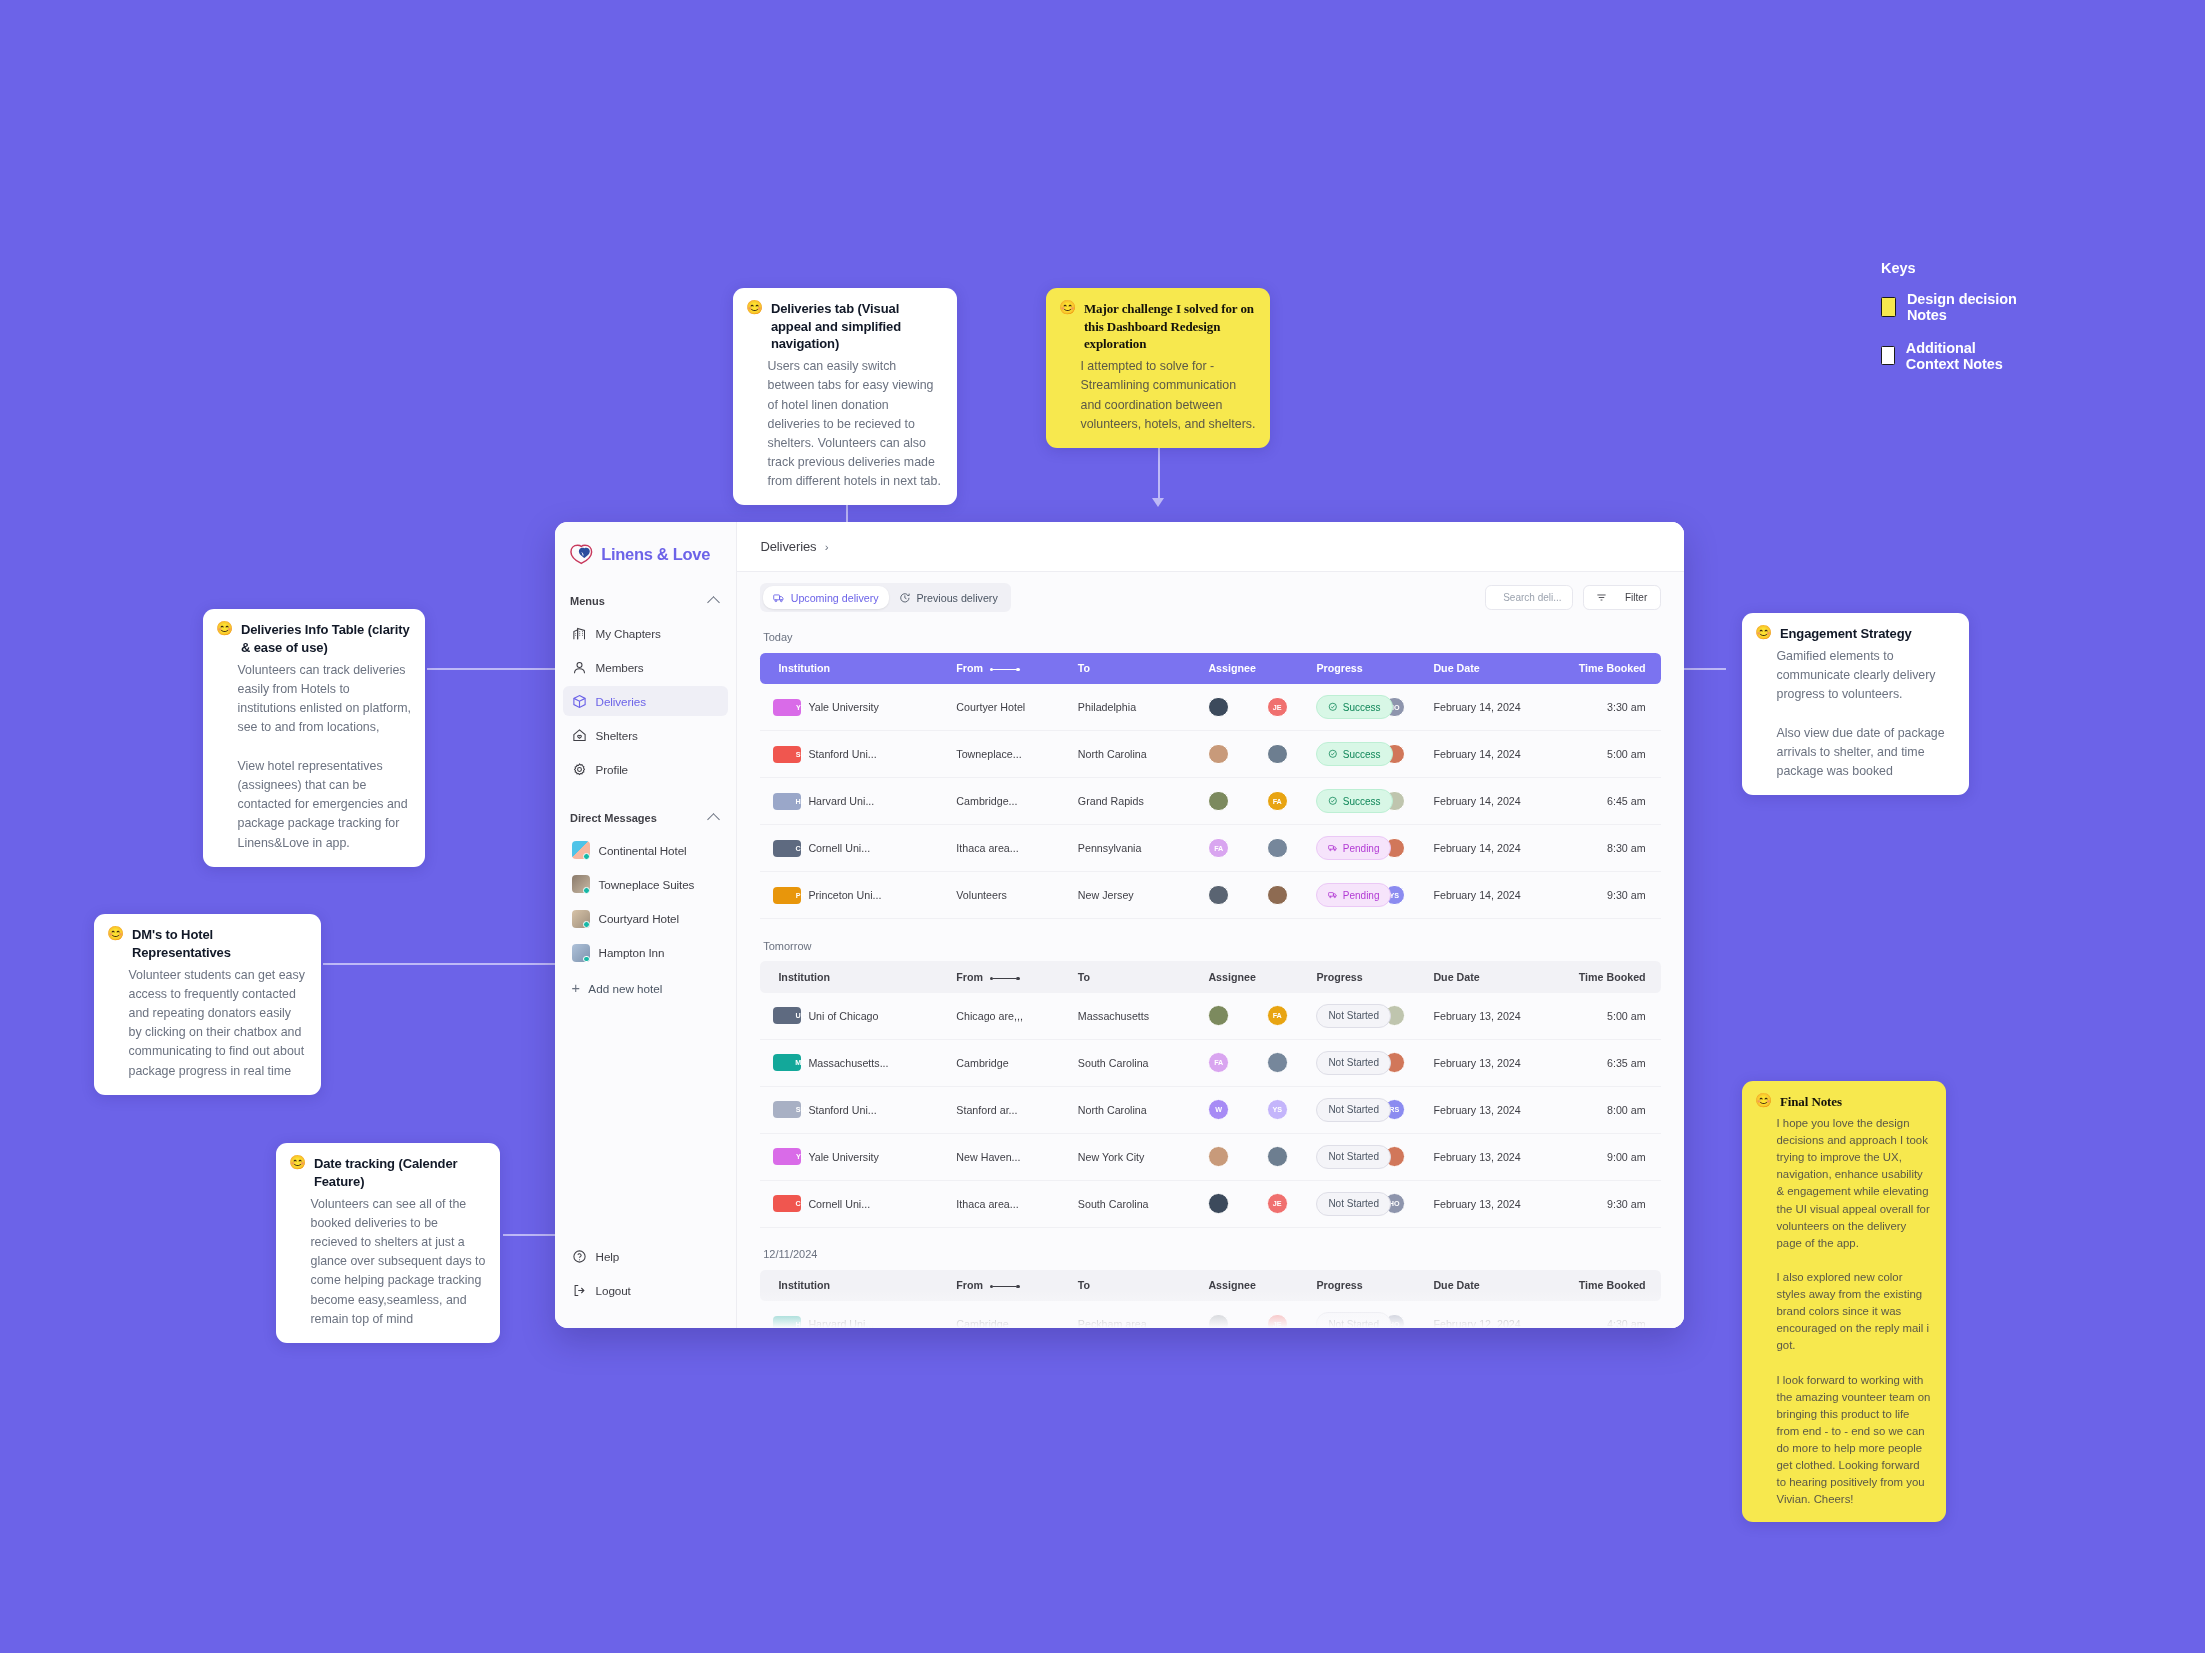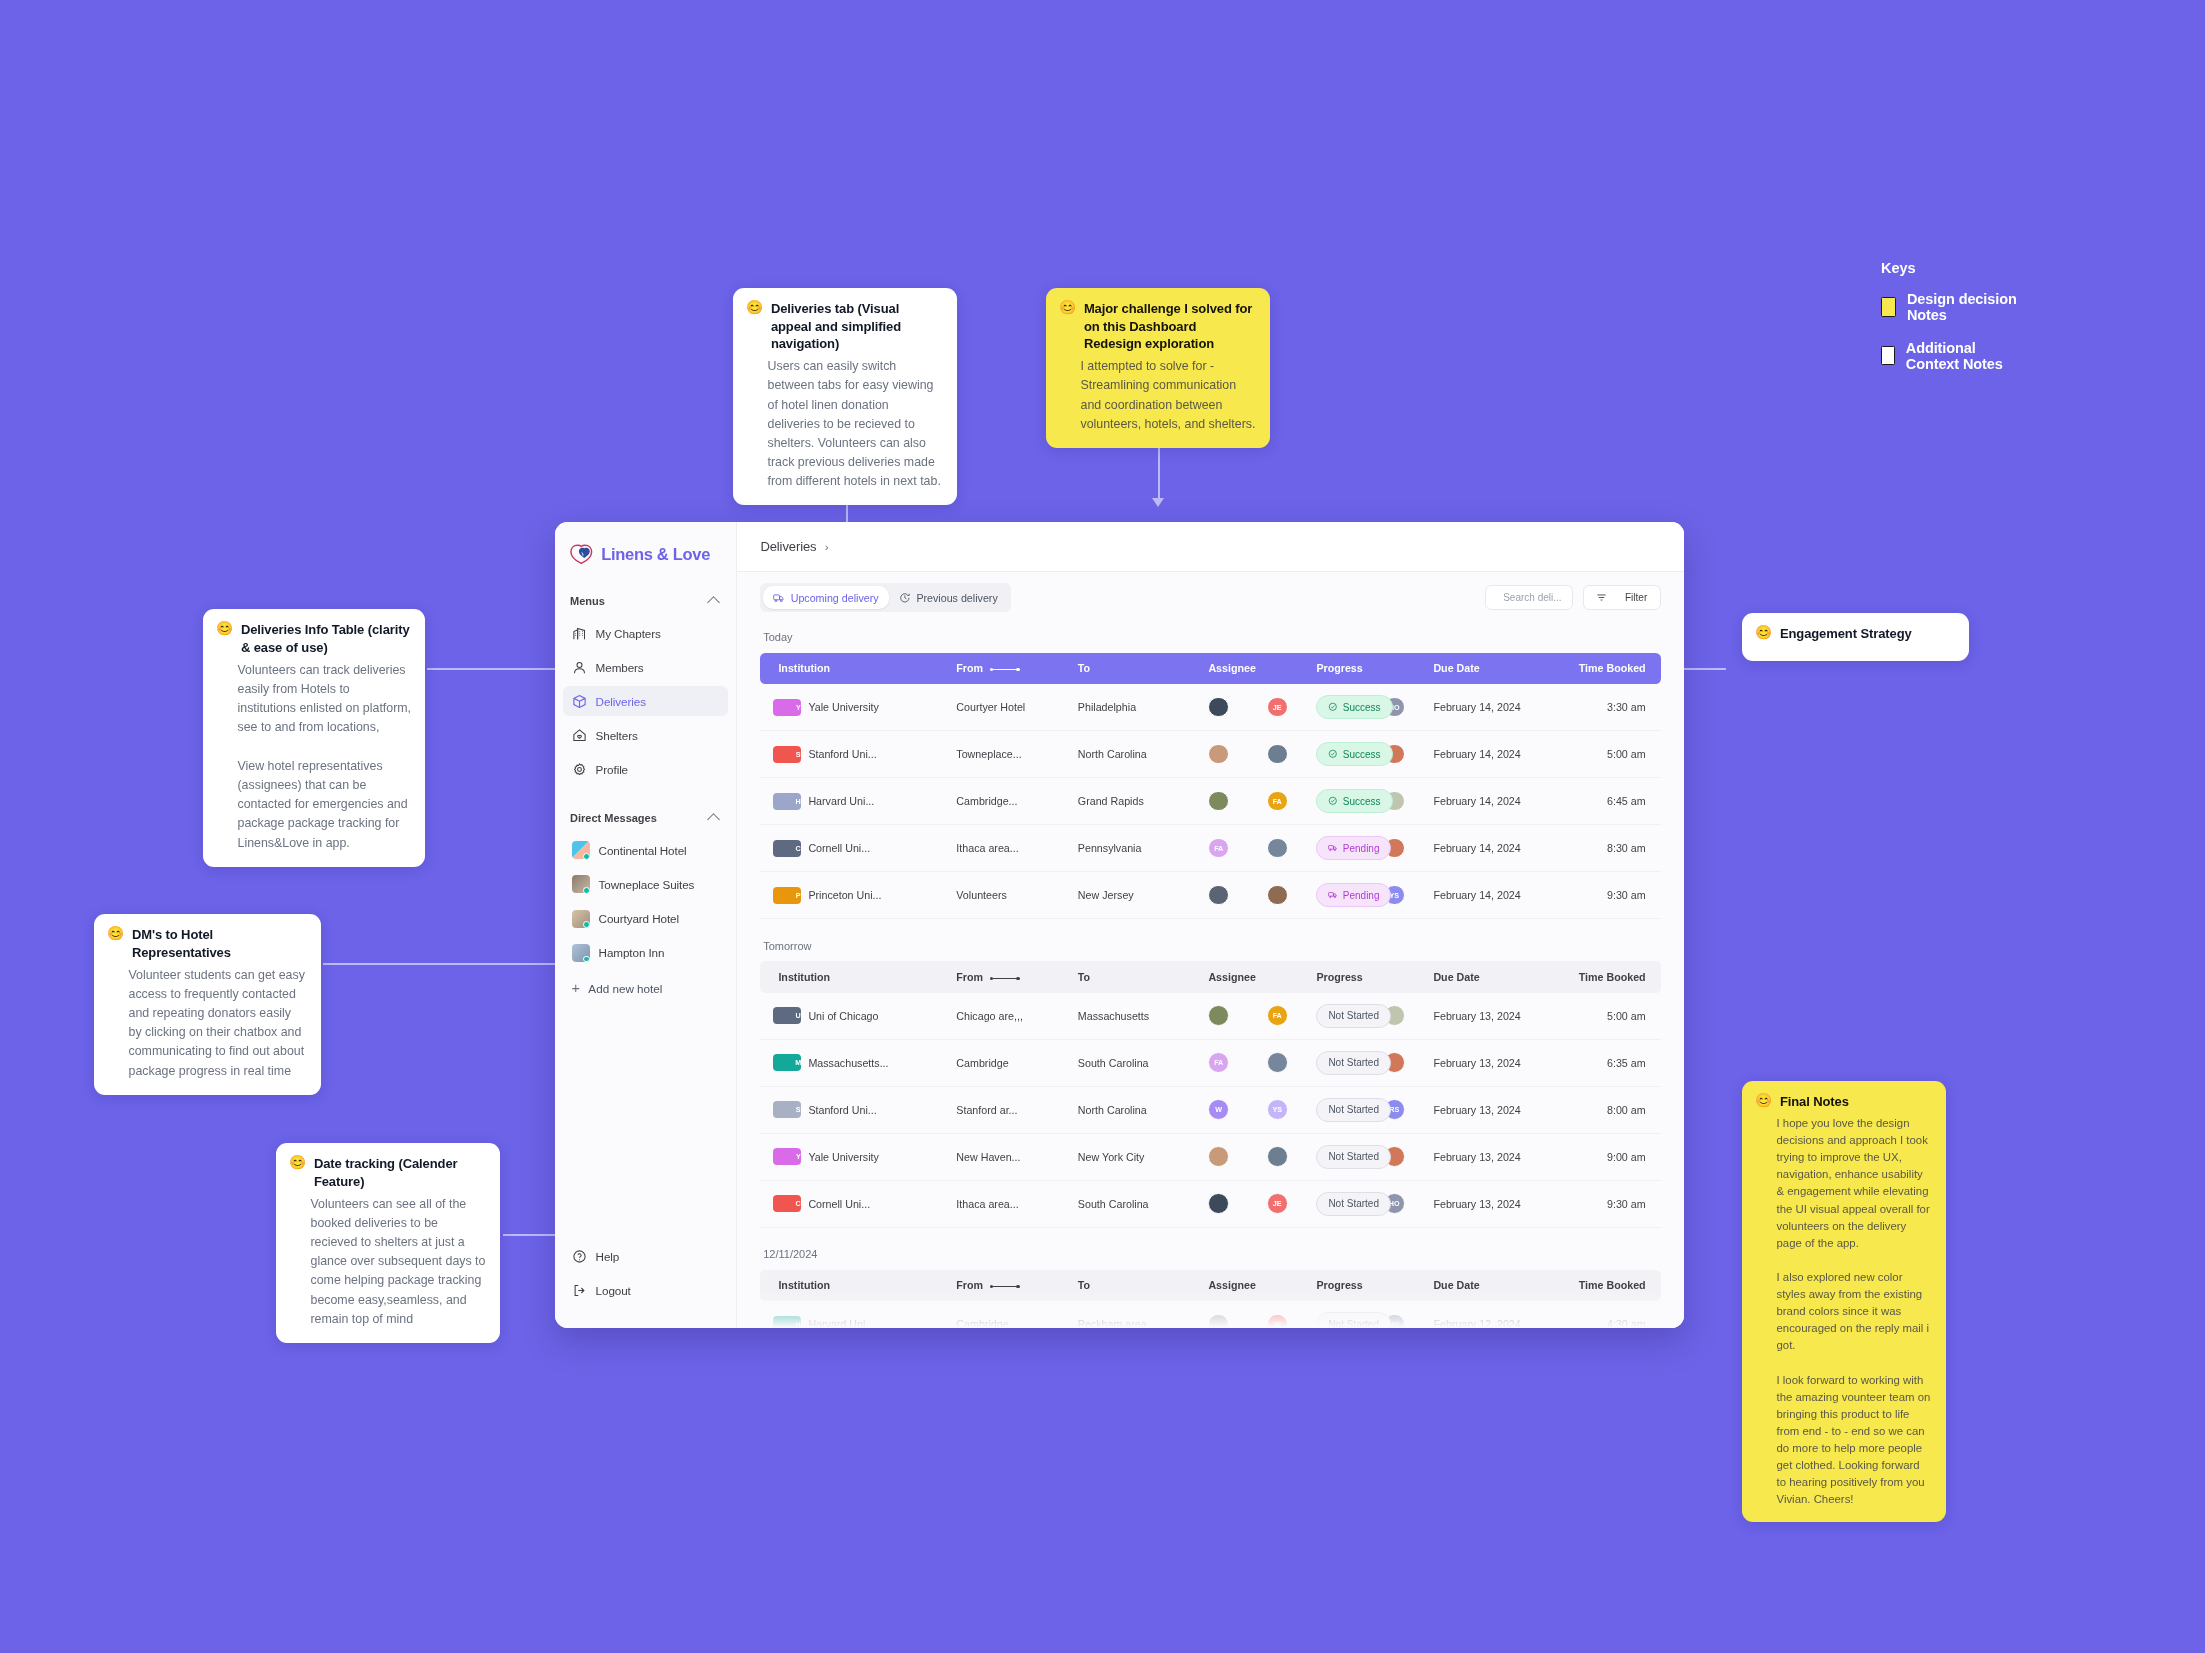--- a/index.html
+++ b/index.html
@@ -49,7 +49,7 @@
     padding-left: 20.7px; white-space: pre-line;
   }
   .note.yellow .note-body { color: #5B5847; }
-  .note.yellow .note-title { color: #14120B; }
+  .note.yellow .note-title { color: #14120B; font-family: Liberation Serif, serif; }
 
   
   #keys { position: absolute; left: 1881px; top: 260px; }

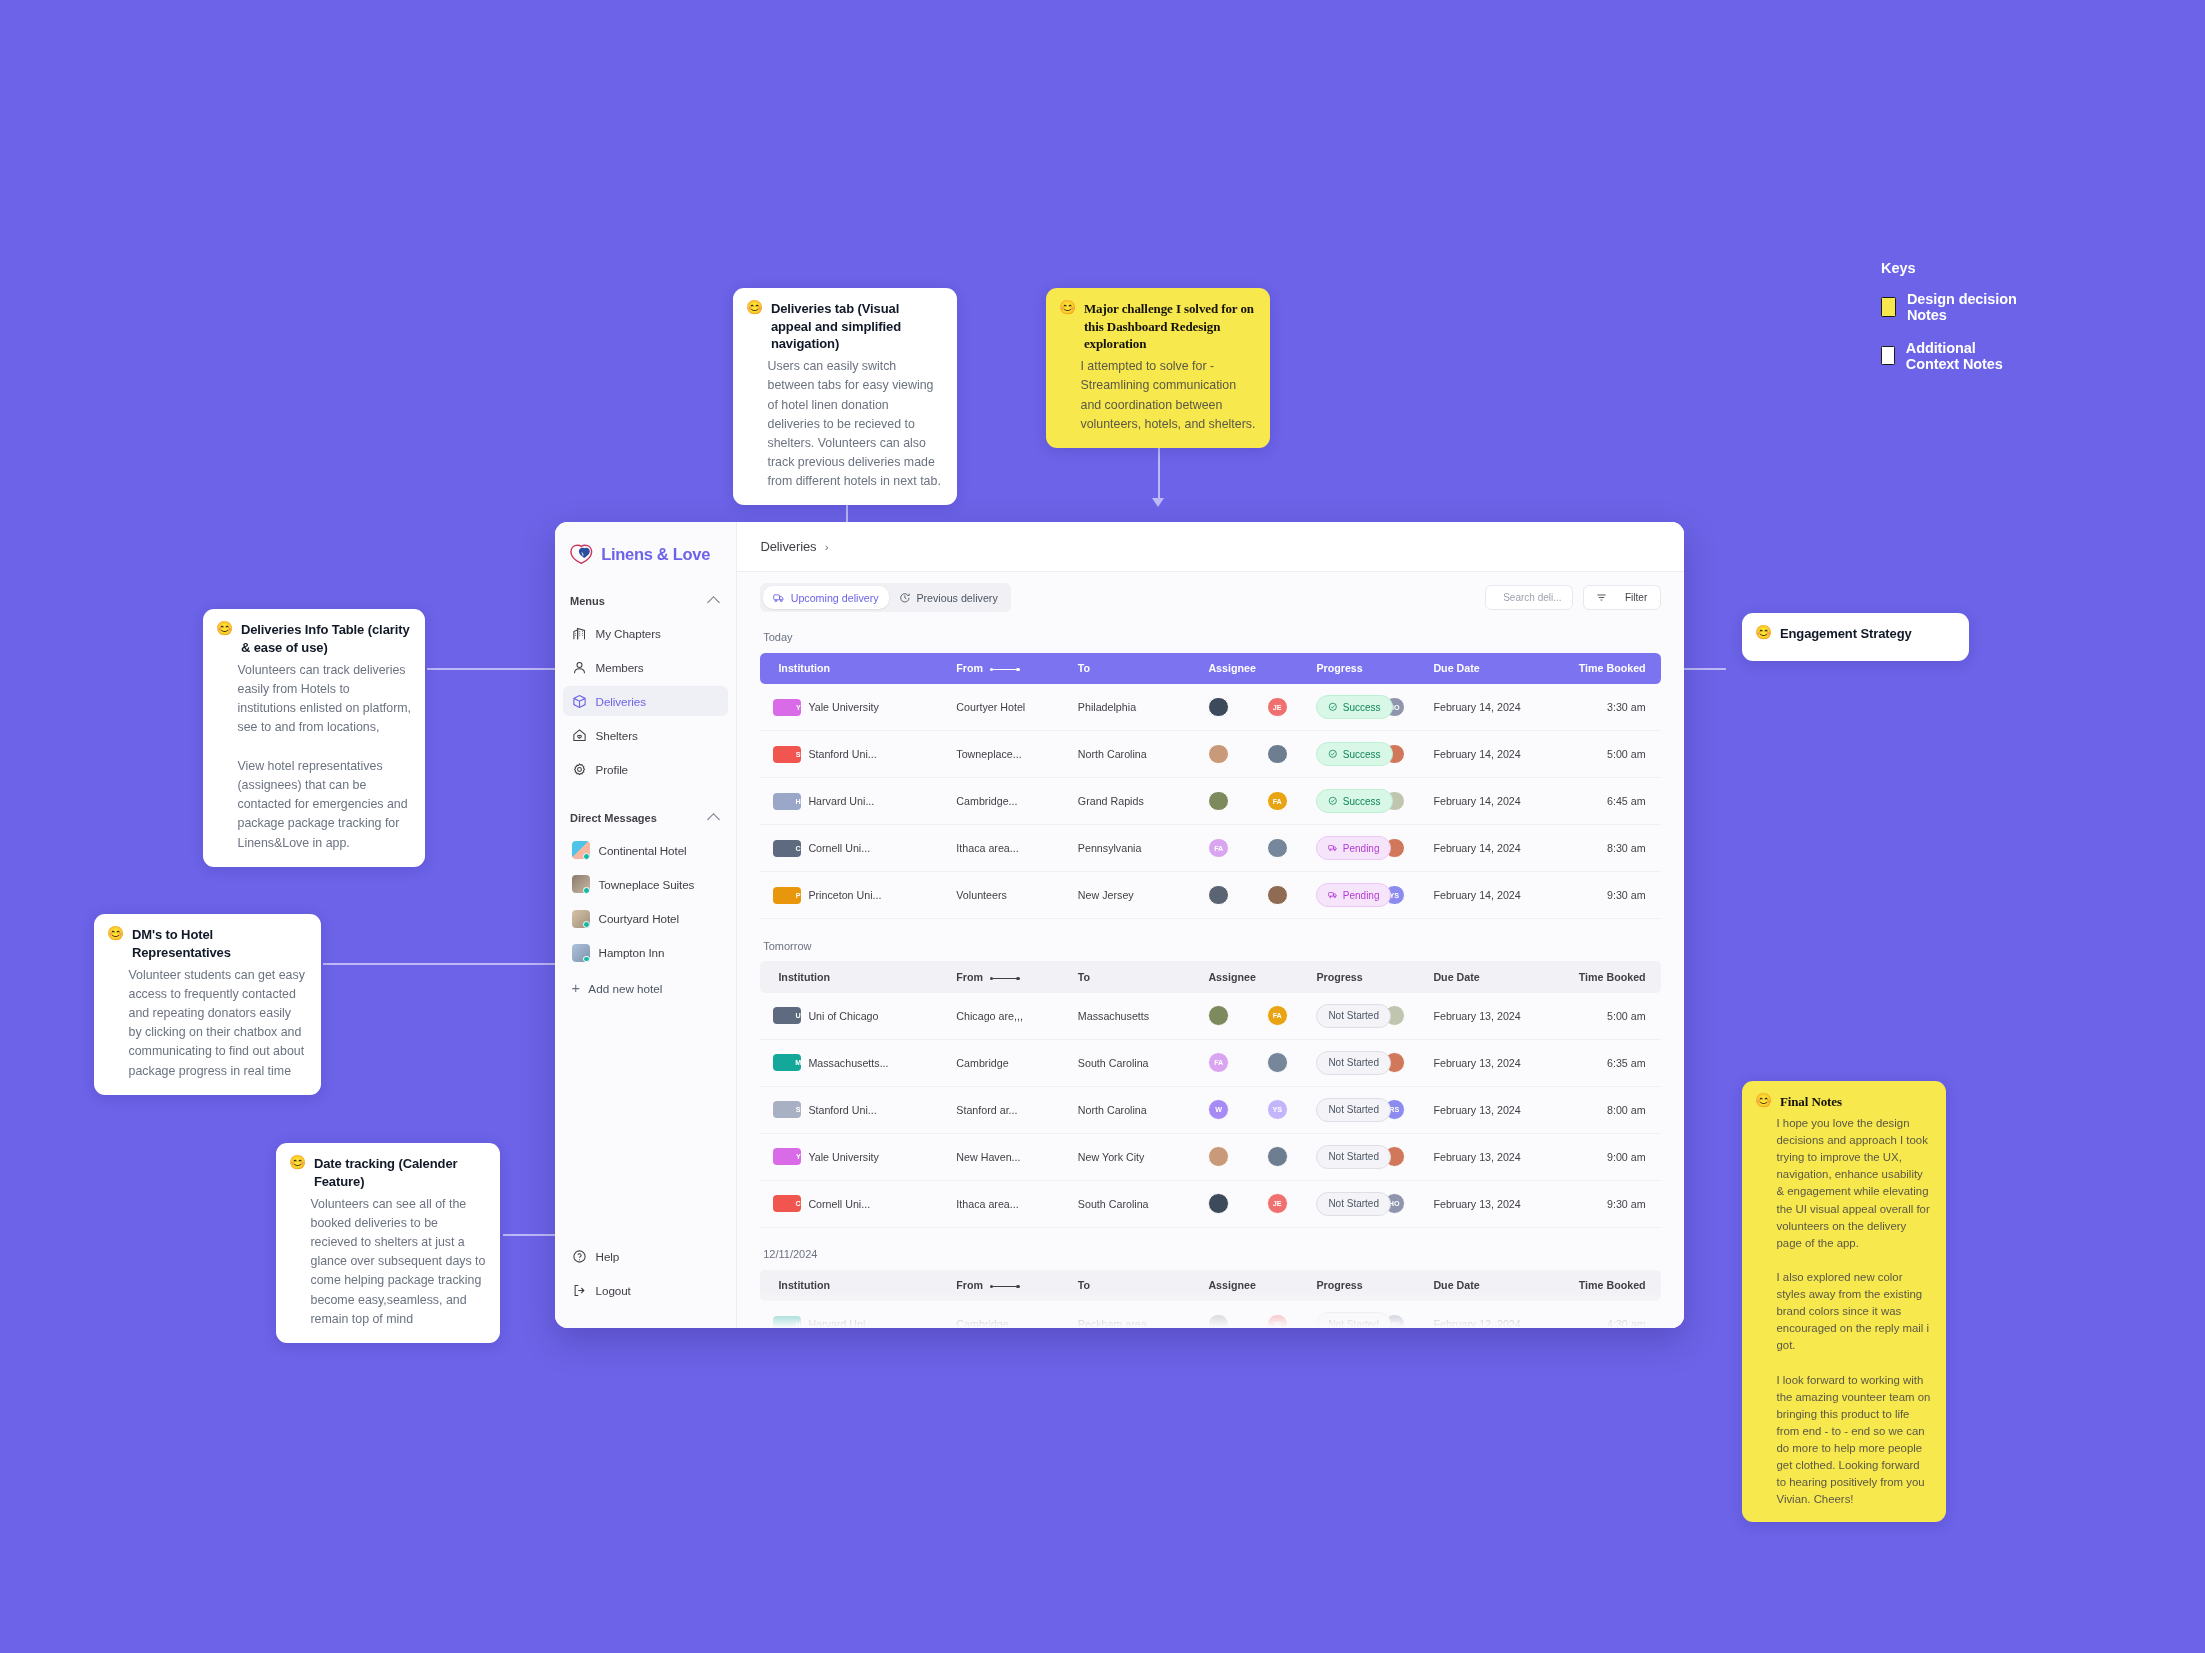--- a/index.html
+++ b/index.html
@@ -279,6 +279,9 @@
       <span class="note-emoji">😊</span>
       <span class="note-title">Engagement Strategy</span>
     </div>
+    <div class="note-body">Gamified elements to communicate clearly delivery progress to volunteers.
+
+Also view due date of package arrivals to shelter, and time package was booked</div>
   </div>
 
   <div class="note yellow" style="left:1742px; top:1081px; width:204px;">

